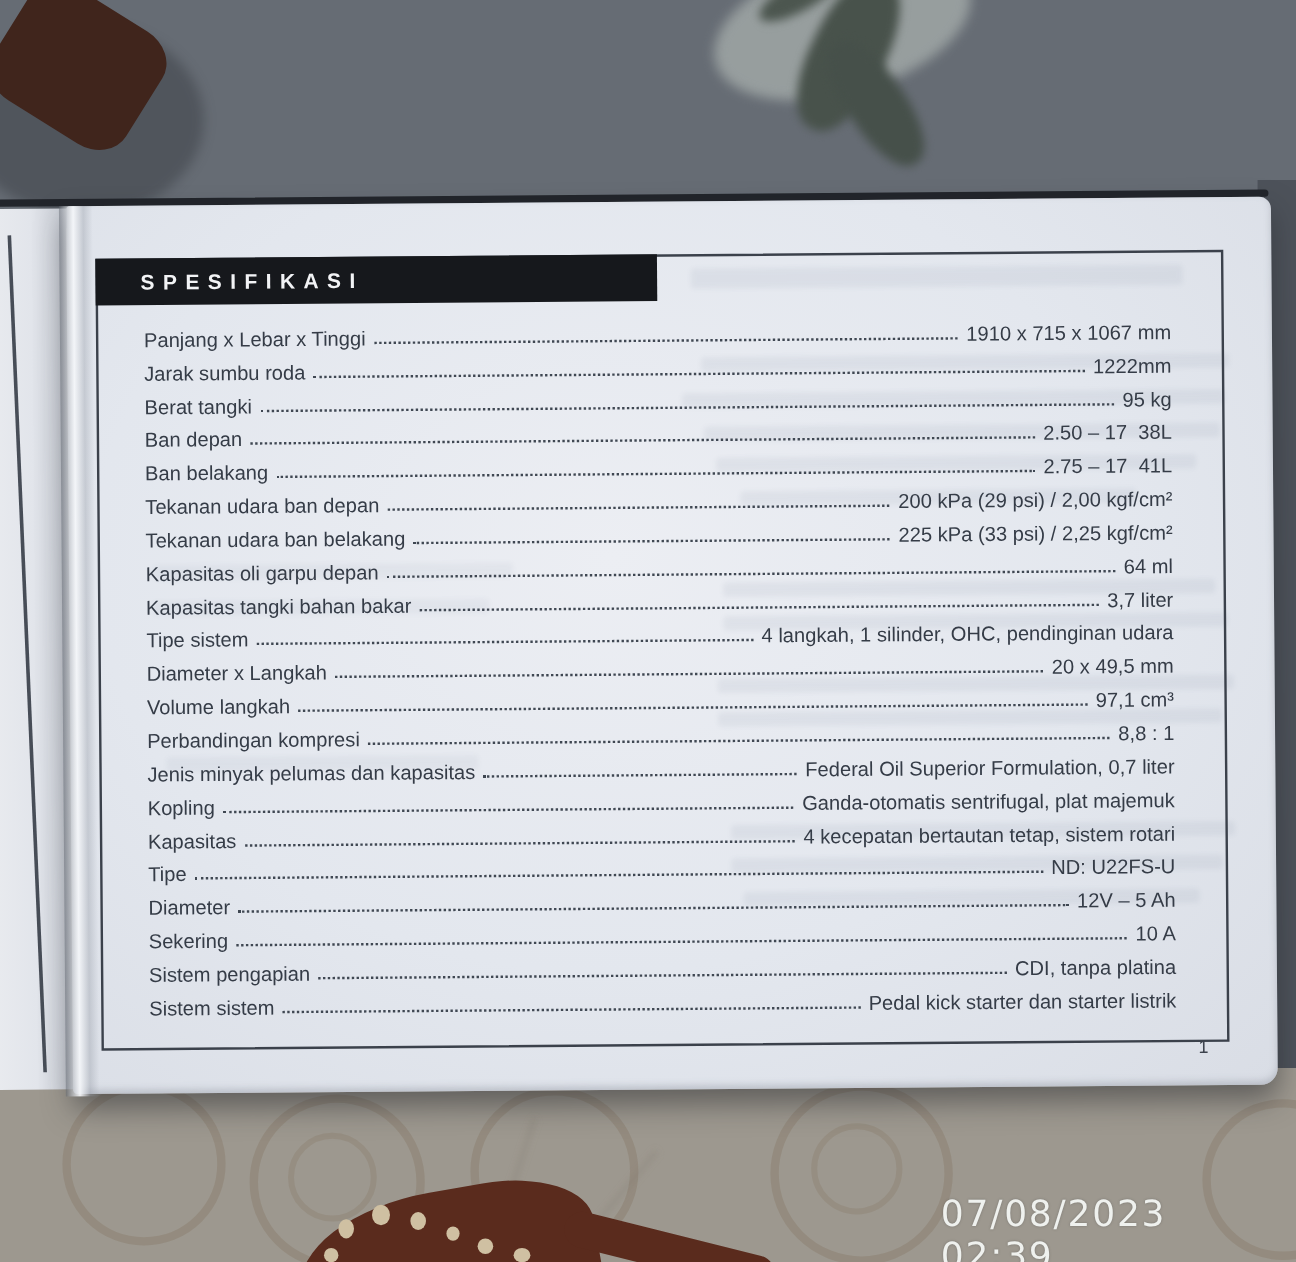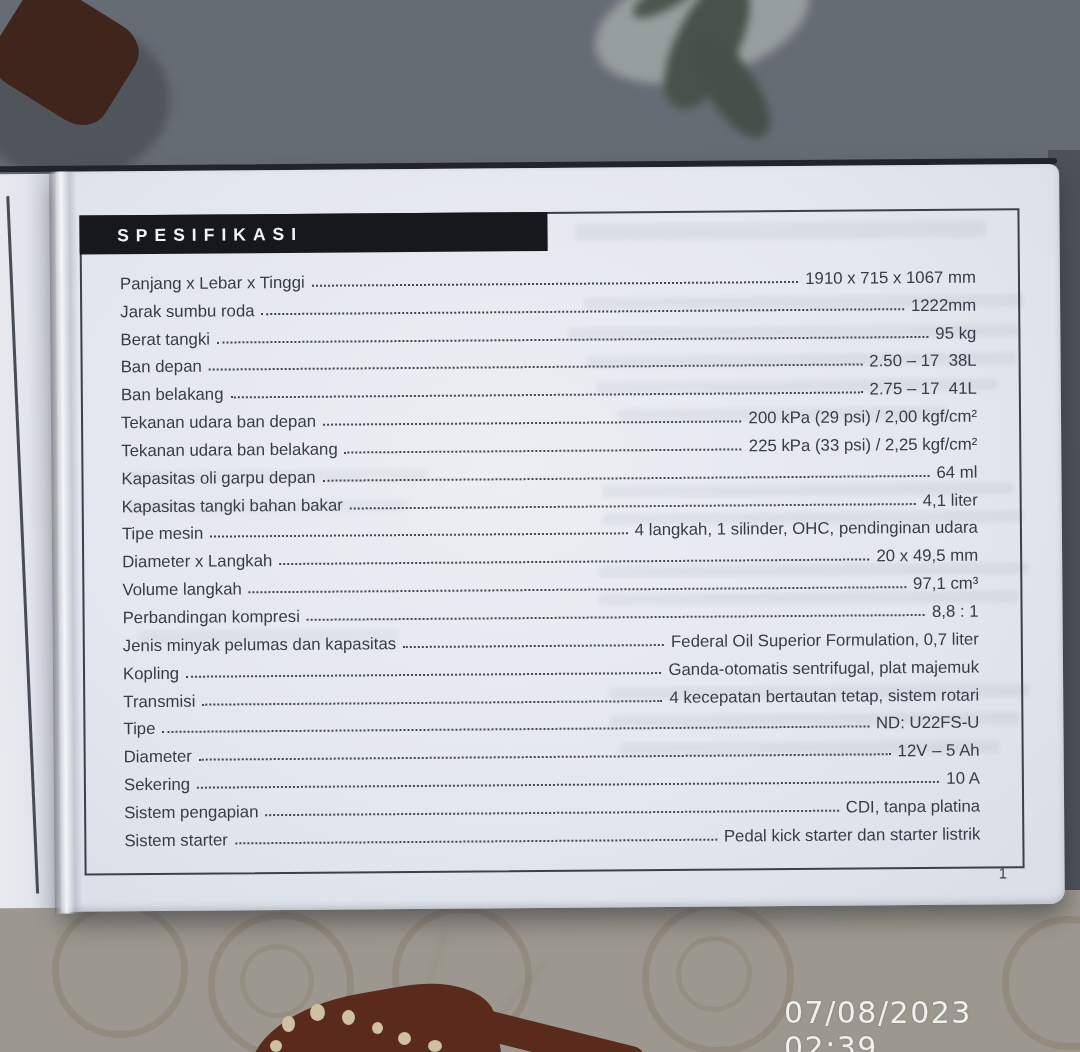--- a/index.html
+++ b/index.html
@@ -173,7 +173,7 @@
   <div class="spec-row">
     <span class="spec-label">Kapasitas tangki bahan bakar</span>
     <span class="leader"></span>
-    <span class="spec-value">4,1 liter</span>
+    <span class="spec-value">3,7 liter</span>
   </div>
 
   <div class="spec-row">

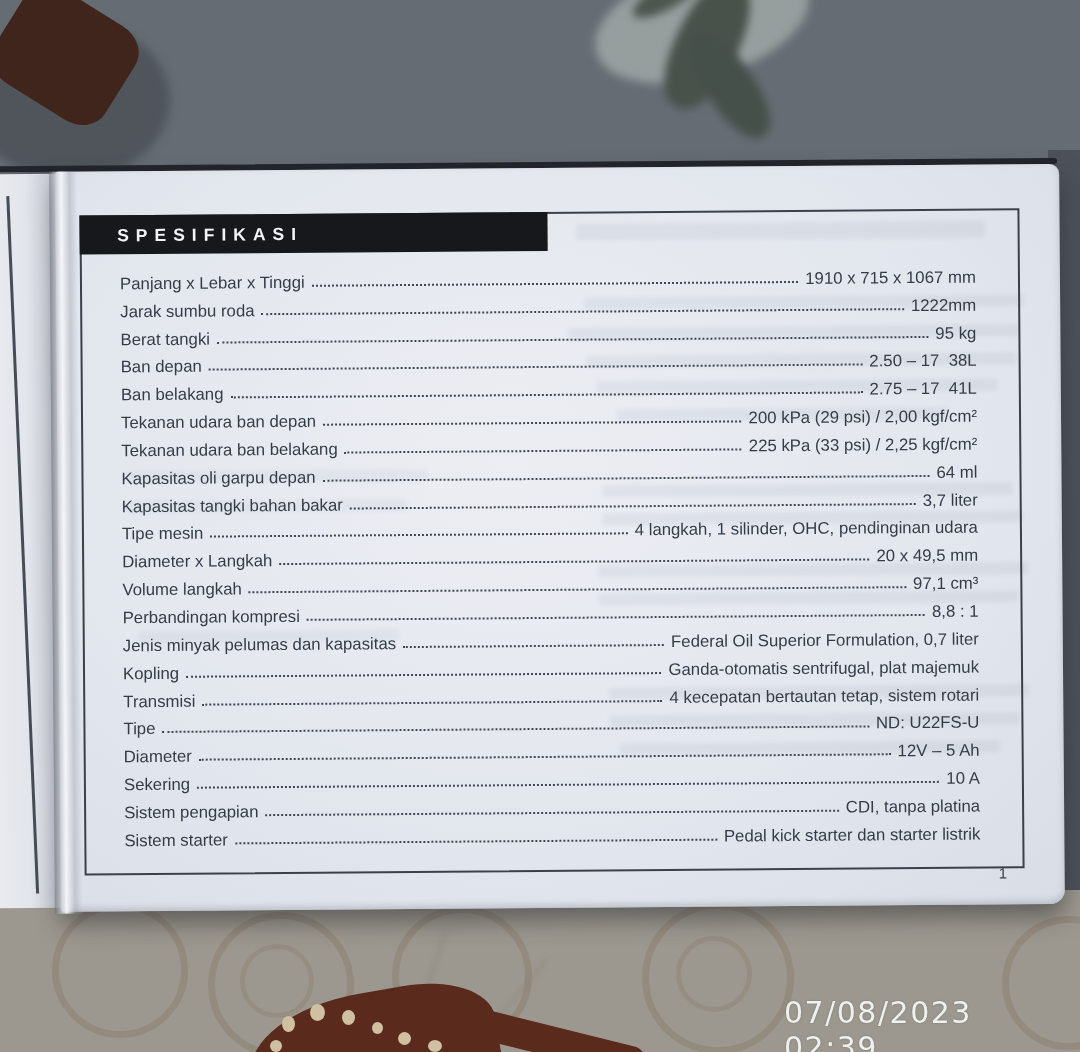--- a/index.html
+++ b/index.html
@@ -177,7 +177,7 @@
   </div>
 
   <div class="spec-row">
-    <span class="spec-label">Tipe mesin</span>
+    <span class="spec-label">Tipe sistem</span>
     <span class="leader"></span>
     <span class="spec-value">4 langkah, 1 silinder, OHC, pendinginan udara</span>
   </div>

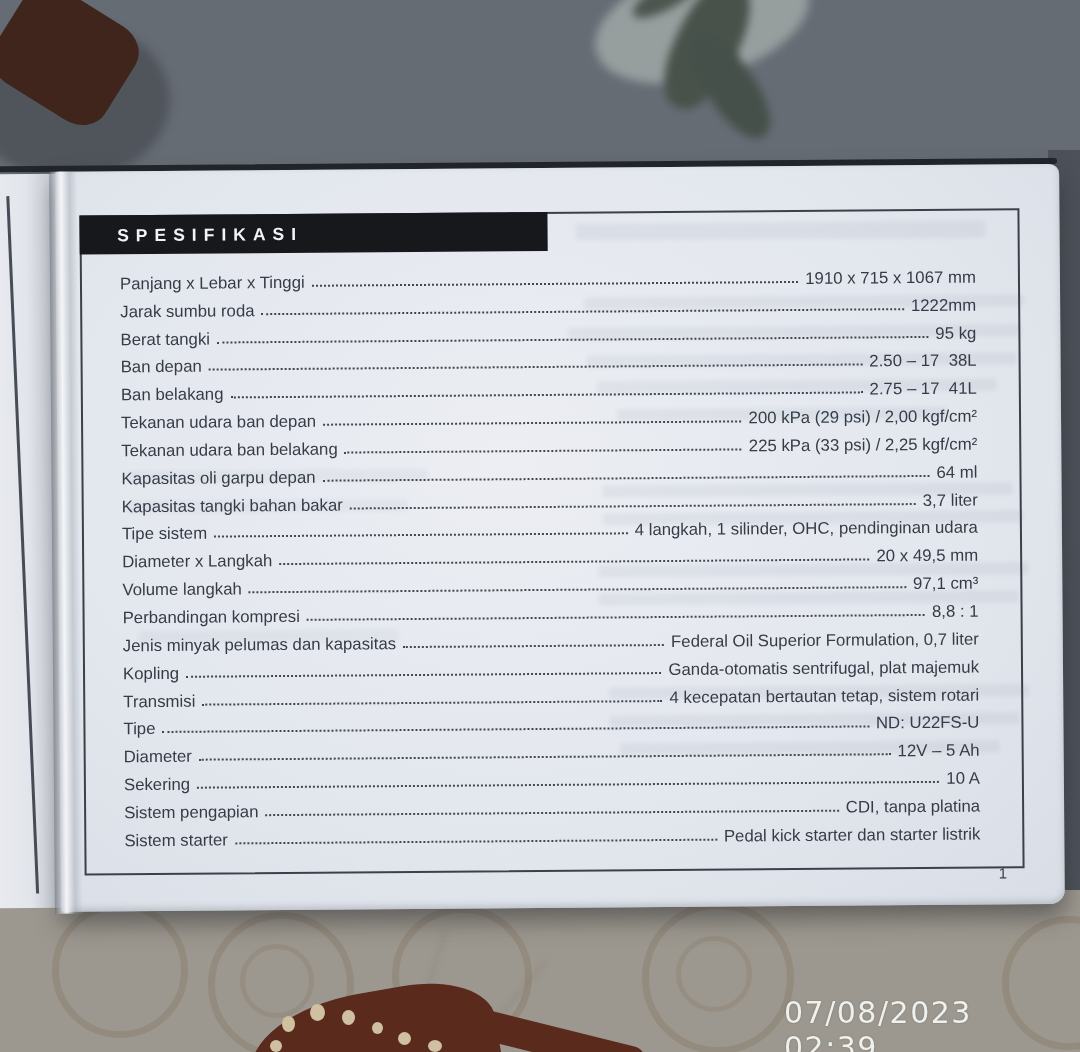--- a/index.html
+++ b/index.html
@@ -213,7 +213,7 @@
   </div>
 
   <div class="spec-row">
-    <span class="spec-label">Transmisi</span>
+    <span class="spec-label">Kapasitas</span>
     <span class="leader"></span>
     <span class="spec-value">4 kecepatan bertautan tetap, sistem rotari</span>
   </div>

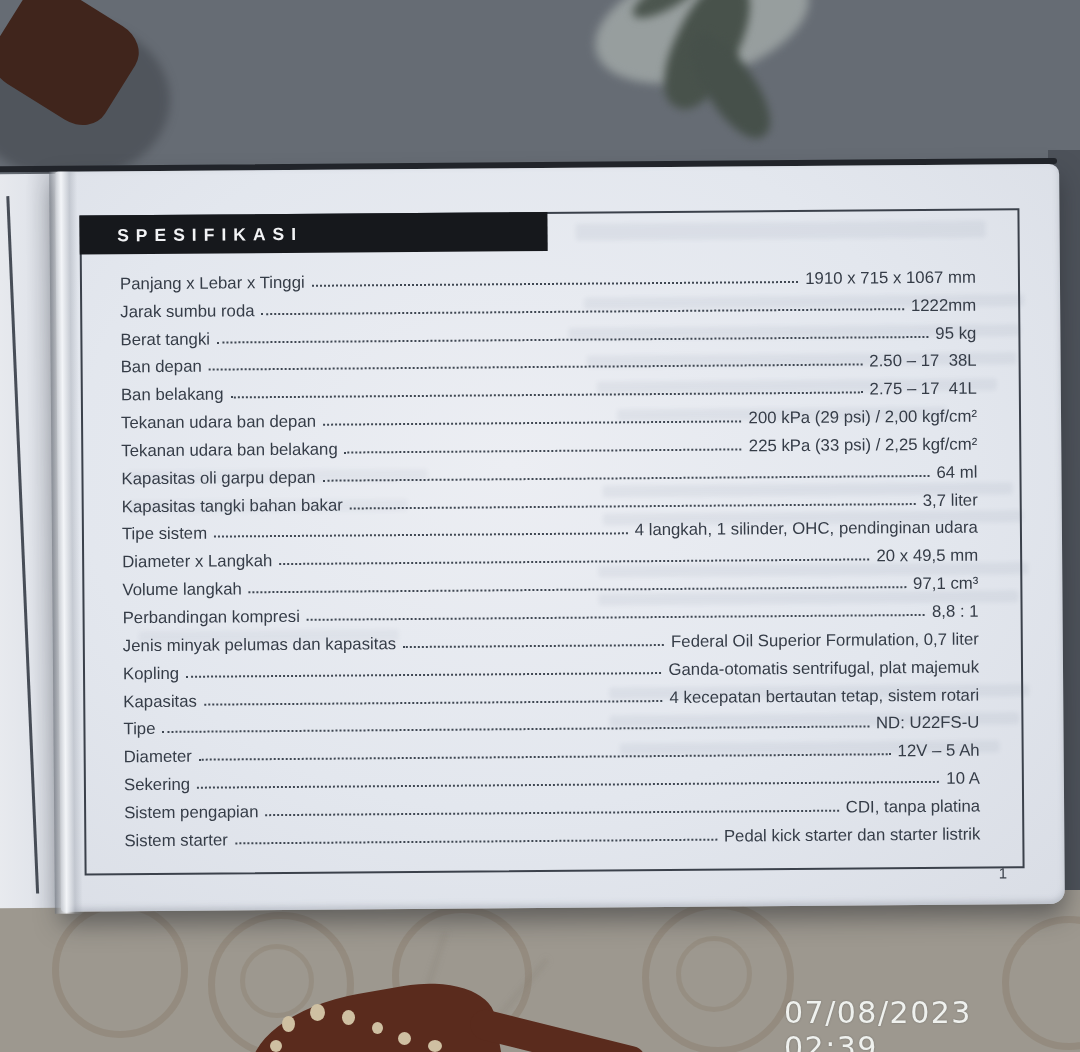--- a/index.html
+++ b/index.html
@@ -243,7 +243,7 @@
   </div>
 
   <div class="spec-row">
-    <span class="spec-label">Sistem starter</span>
+    <span class="spec-label">Sistem sistem</span>
     <span class="leader"></span>
     <span class="spec-value">Pedal kick starter dan starter listrik</span>
   </div>

